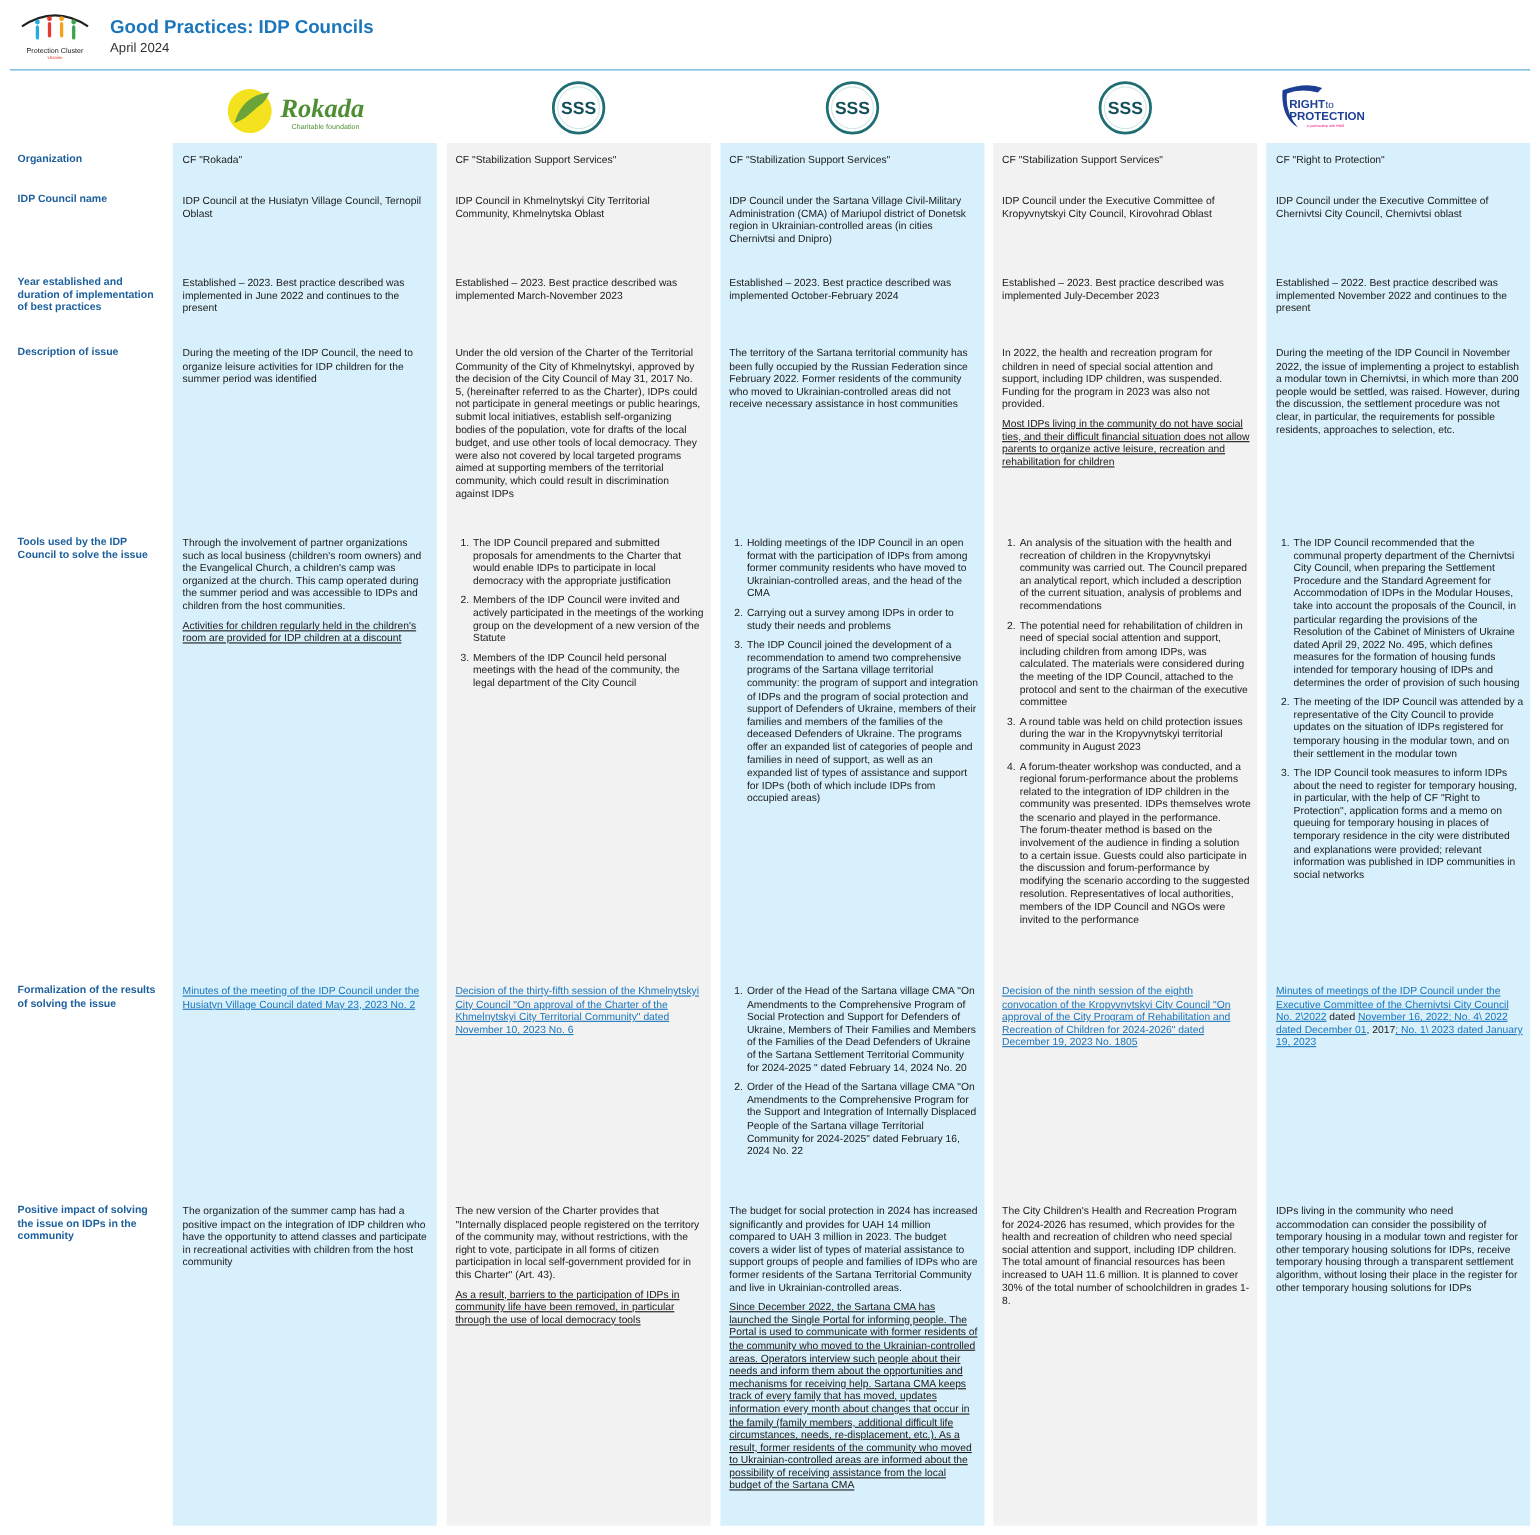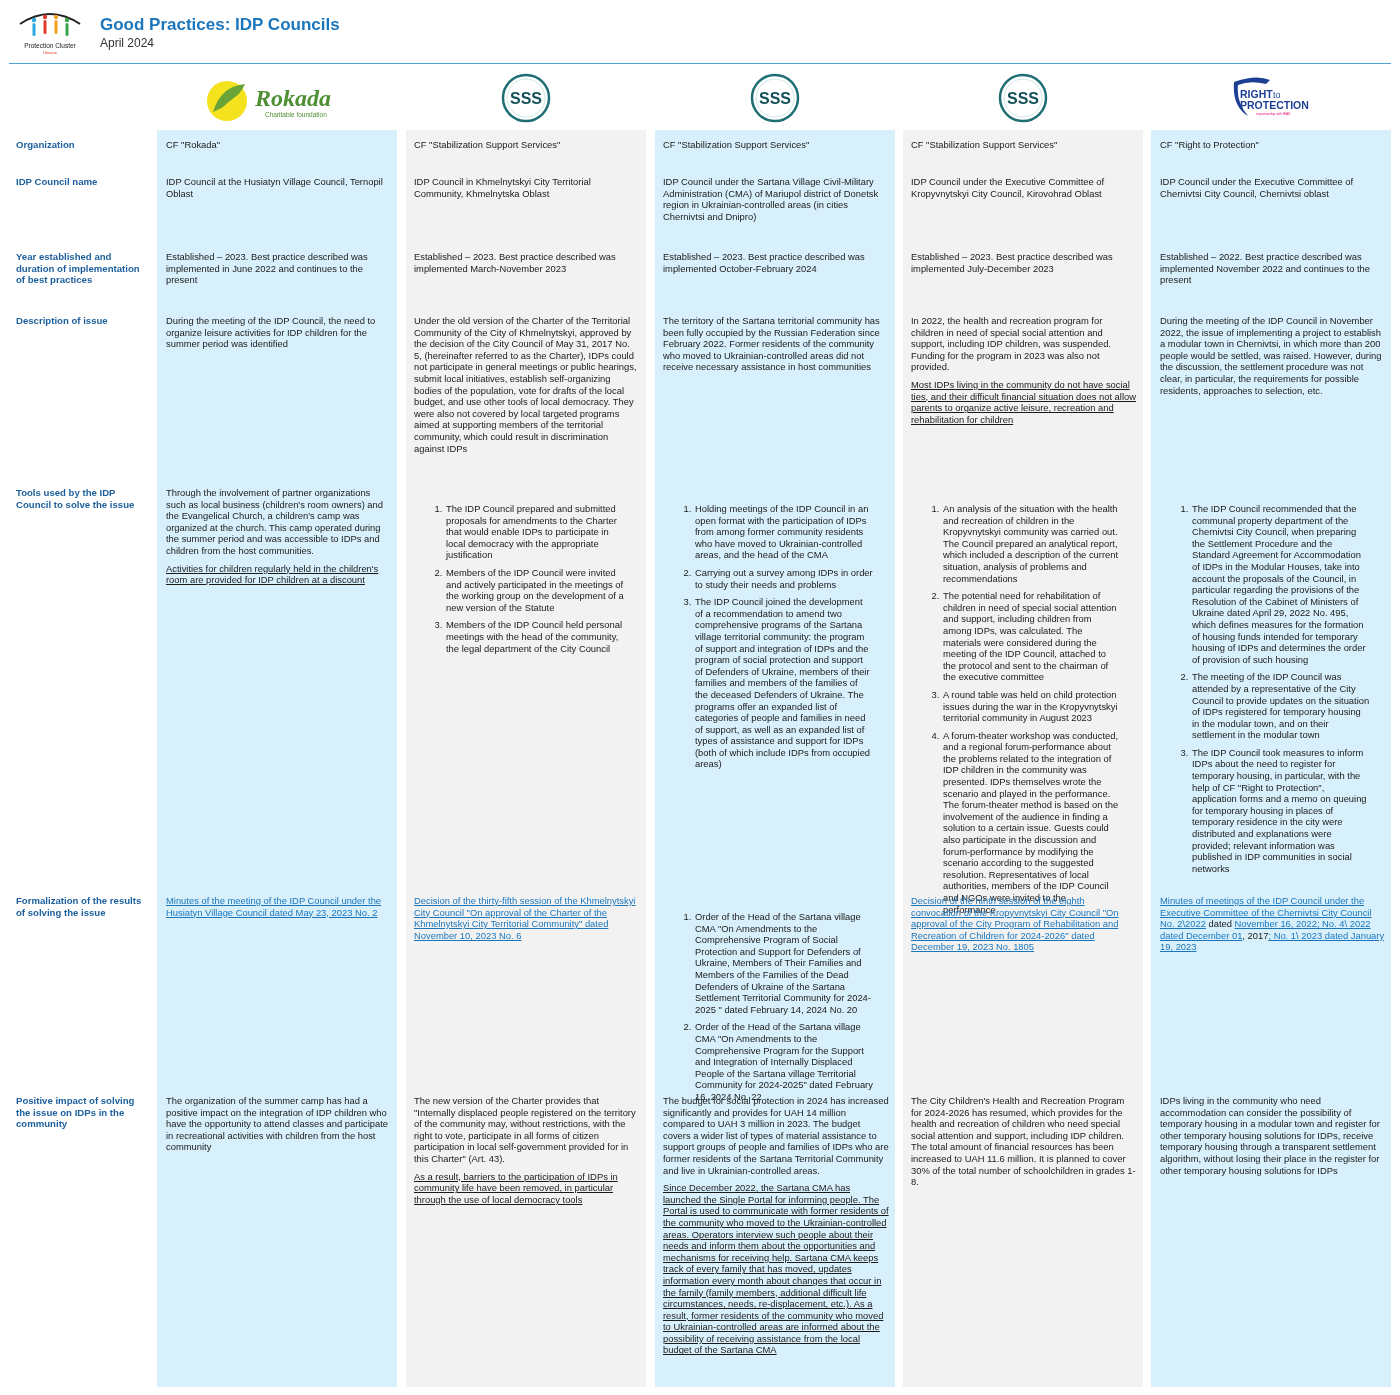--- a/index.html
+++ b/index.html
@@ -84,7 +84,7 @@
     <text x="25" y="31" font-size="16" font-weight="bold" text-anchor="middle" fill="#14505a" font-family="Liberation Sans, sans-serif">SSS</text>
   </svg>
 </div>
-<div class="logo-cell" style="left:1151px;">
+<div class="logo-cell" style="left:1083px;">
   <svg width="90" height="44" viewBox="0 0 90 44">
     <path d="M8 6 Q30 -2 44 4 L40 8 Q24 4 12 9 Q10 26 22 40 Q6 30 8 6 Z" fill="#1c3f94"></path>
     <text x="14" y="22" font-size="10.5" font-weight="bold" fill="#1c3f94" font-family="Liberation Sans, sans-serif">RIGHT</text>

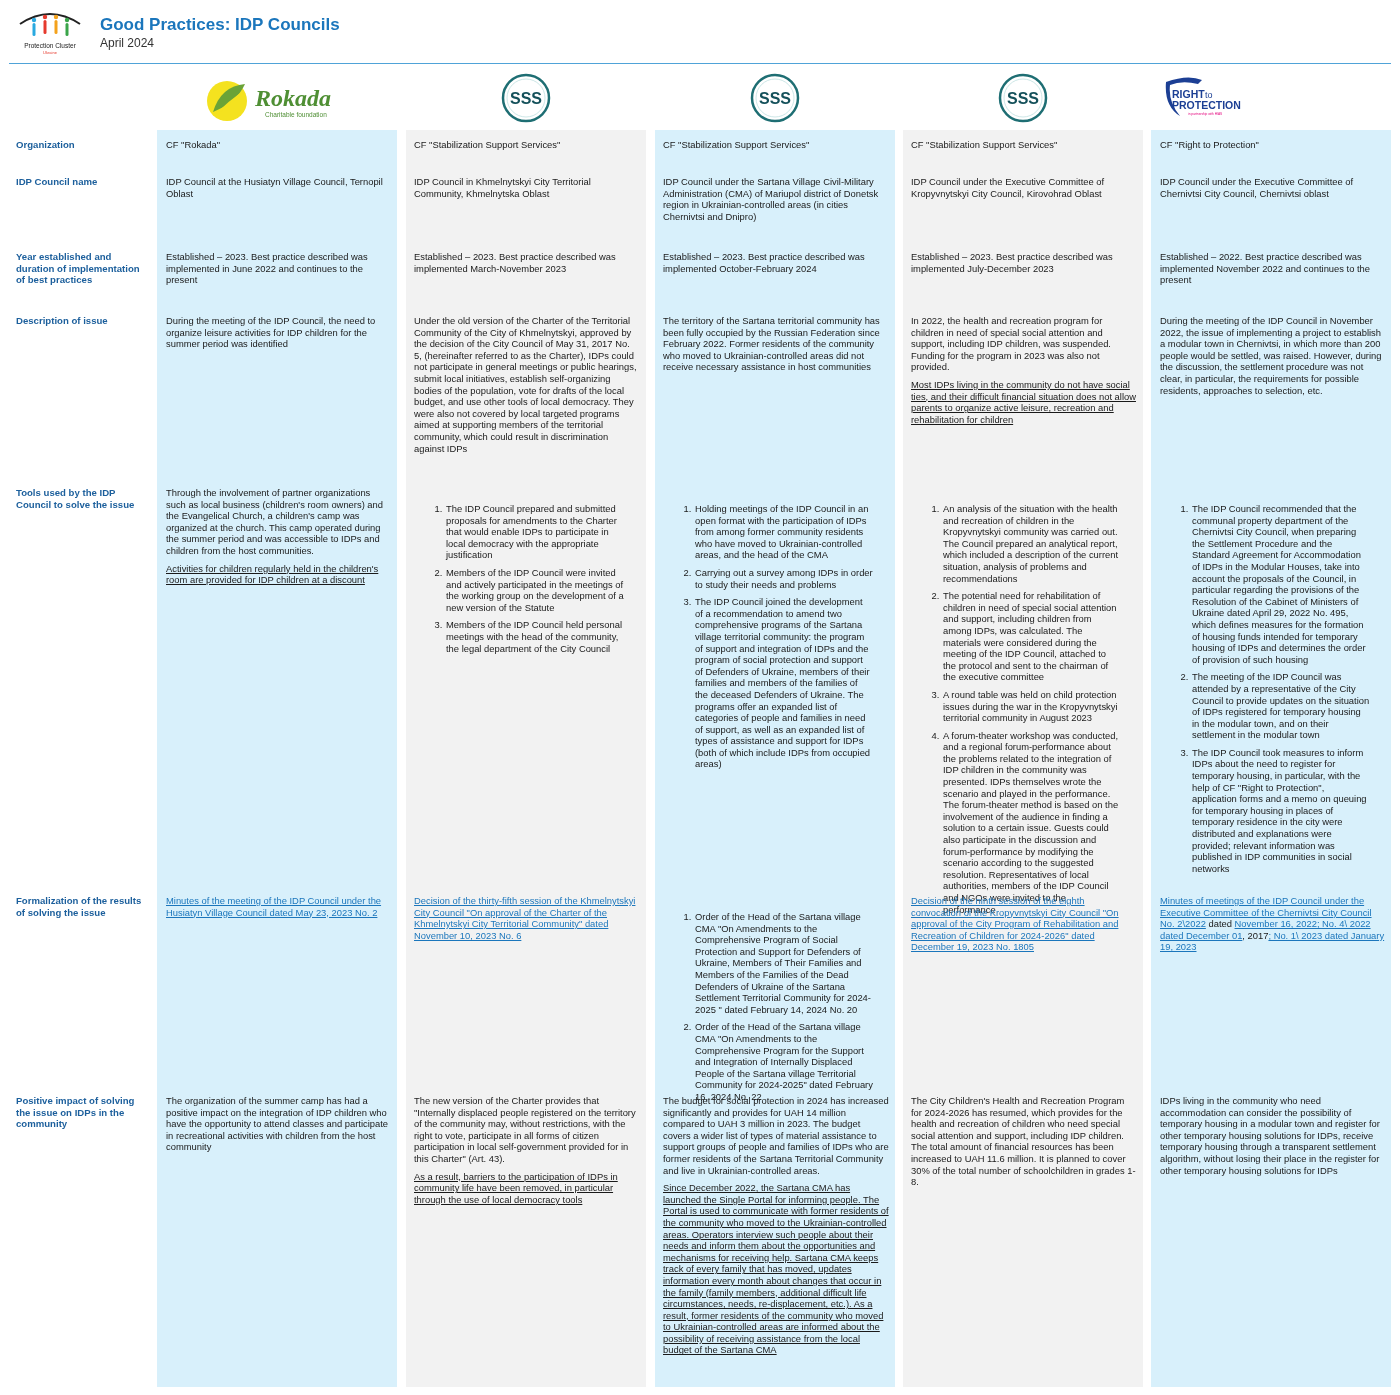--- a/index.html
+++ b/index.html
@@ -21,7 +21,7 @@
   .row-label { position: absolute; left: 16px; width: 130px; font-size: 9.6px; font-weight: bold; color: #1c5f9c; line-height: 11.6px; }
   .cell { position: absolute; width: 226px; font-size: 9.4px; line-height: 11.6px; color: #1a1a1a; }
   .cell p + p { margin-top: 6px; text-decoration: underline; }
-  .cell ol { padding-left: 15px; margin: 16px; }
+  .cell ol { padding-left: 15px; margin: 0; }
   .cell ol li { margin-bottom: 6px; padding-left: 1px; }
   .cell a { color: #1b76bc; }
   .cell .plain { color: #1a1a1a; text-decoration: none; }

